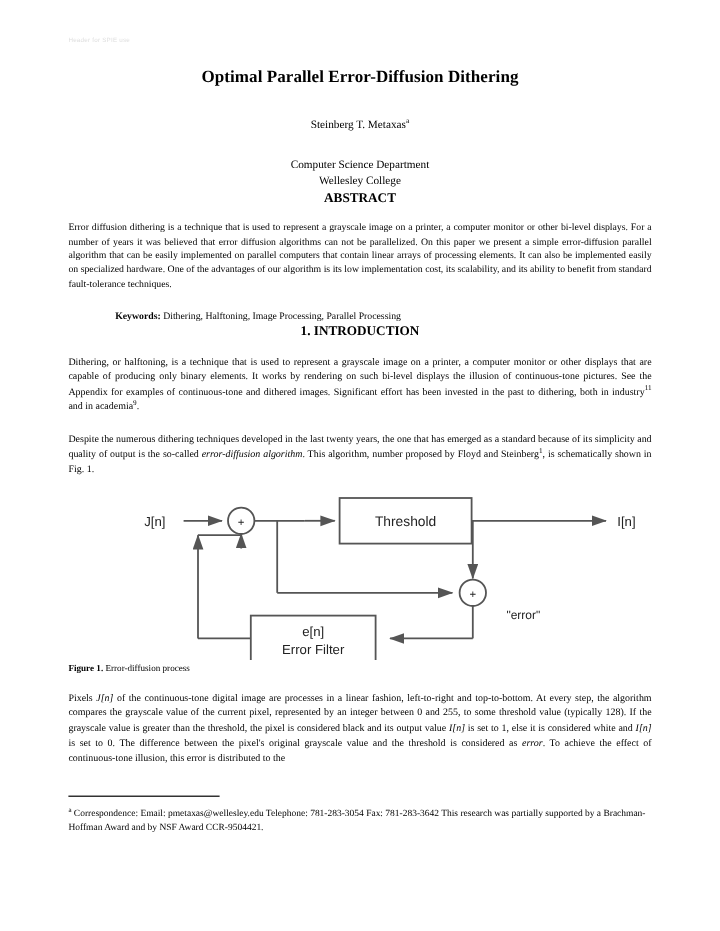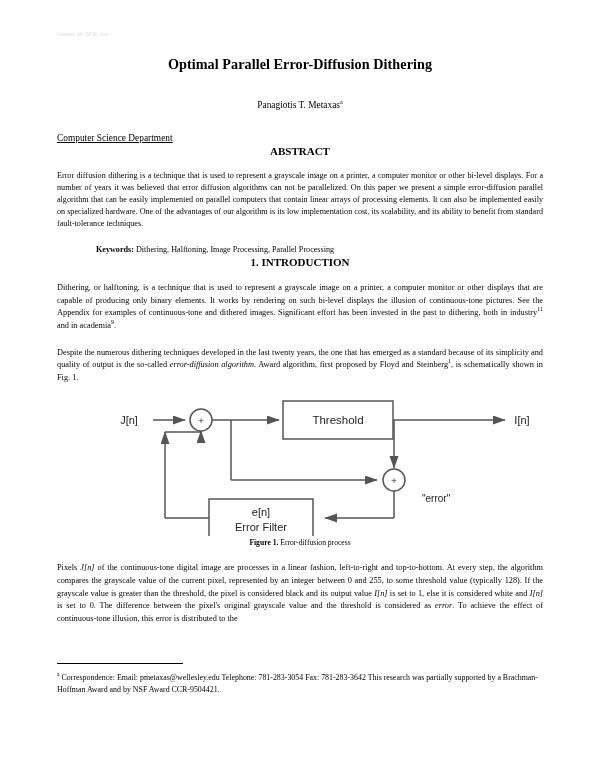--- a/index.html
+++ b/index.html
@@ -163,7 +163,7 @@
     <h1 class="title">Optimal Parallel Error-Diffusion Dithering</h1>
 
     <div class="author">
-      <span>Panagiotis T. Metaxas</span><sup>a</sup>
+      <span>Steinberg T. Metaxas</span><sup>a</sup>
     </div>
 
     <div class="affiliation">

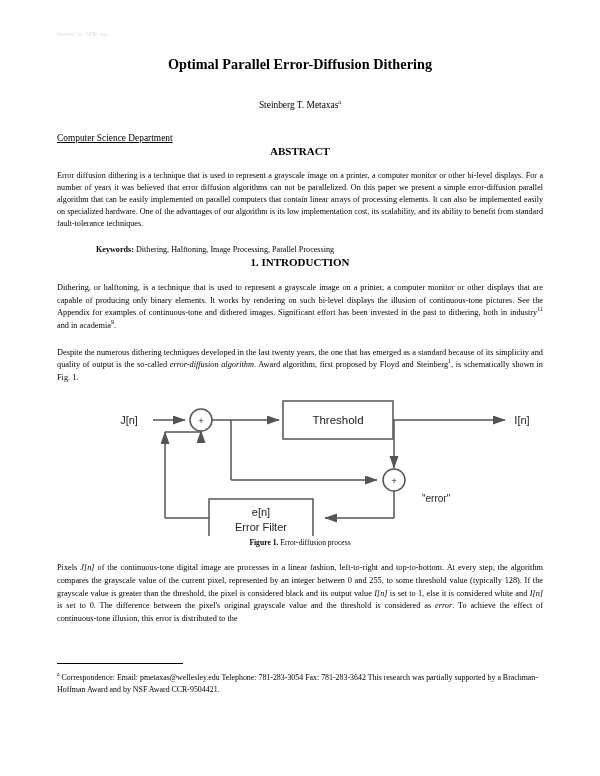--- a/index.html
+++ b/index.html
@@ -56,10 +56,10 @@
     line-height: 0;
   }
   .affiliation {
+    text-align: center;
     font-size: 9.4px;
     margin-top: 22px;
     line-height: 1.42;
-    text-decoration: underline;
   }
   h2.section-heading {
     font-size: 11px;

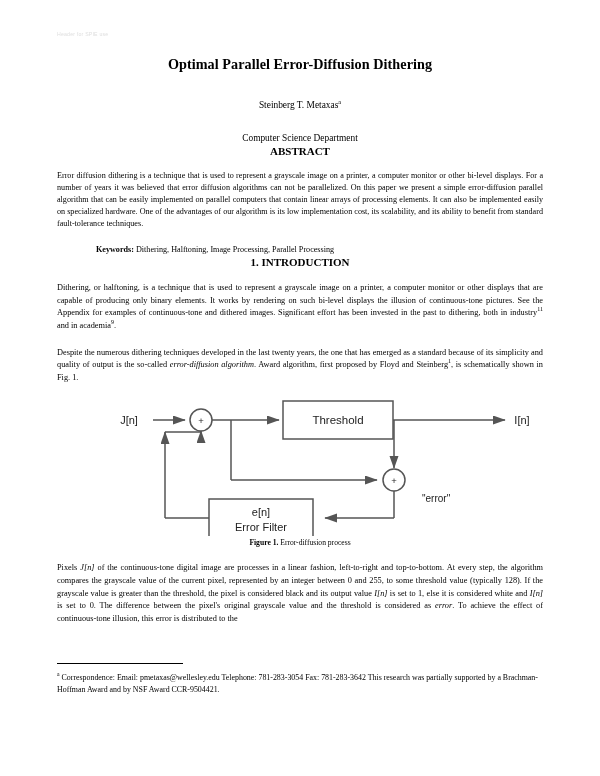--- a/index.html
+++ b/index.html
@@ -168,6 +168,7 @@
 
     <div class="affiliation">
       <div>Computer Science Department</div>
+      <div>Wellesley College</div>
     </div>
 
     <h2 class="section-heading abstract-heading">ABSTRACT</h2>

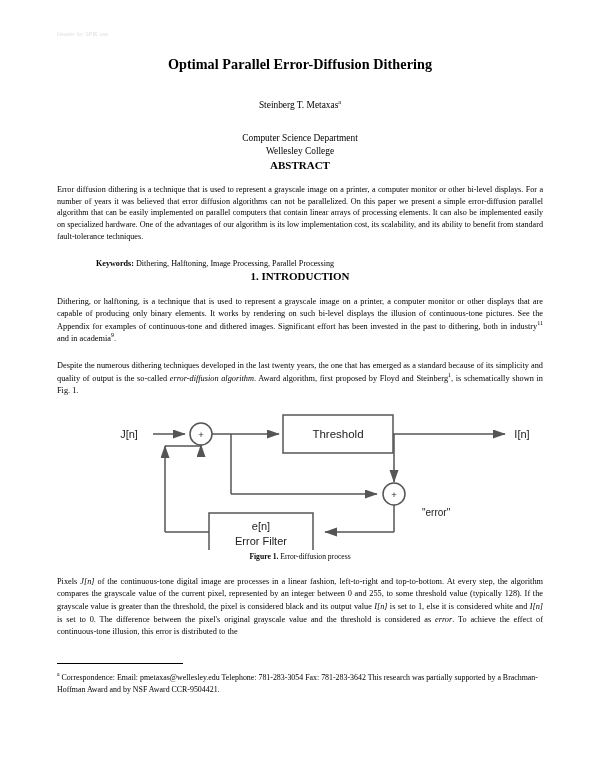--- a/index.html
+++ b/index.html
@@ -184,7 +184,7 @@
 
     <p class="body-par"><span>Dithering, or halftoning, is a technique that is used to represent a grayscale image on a printer, a computer monitor or other displays that are capable of producing only binary elements.  It works by rendering on such bi-level displays the illusion of continuous-tone pictures. See the Appendix for examples of continuous-tone and dithered images.  Significant effort has been invested in the past to dithering, both in industry</span><sup>11</sup><span> and in academia</span><sup>9</sup><span>.</span></p>
 
-    <p class="body-par"><span>Despite the numerous dithering techniques developed in the last twenty years, the one that has emerged as a standard because of its simplicity and quality of output is the so-called </span><i>error-diffusion algorithm</i><span>. Award algorithm, first proposed by Floyd and Steinberg</span><sup>1</sup><span>, is schematically shown in Fig. 1.</span></p>
+    <p class="body-par"><span>Despite the numerous dithering techniques developed in the last twenty years, the one that has emerged as a standard because of its simplicity and quality of output is the so-called </span><i>error-diffusion algorithm</i><span>. This algorithm, number proposed by Floyd and Steinberg</span><sup>1</sup><span>, is schematically shown in Fig. 1.</span></p>
 
     <div class="figure-wrap">
       <svg class="diag" width="486" height="140" viewBox="0 0 486 140">

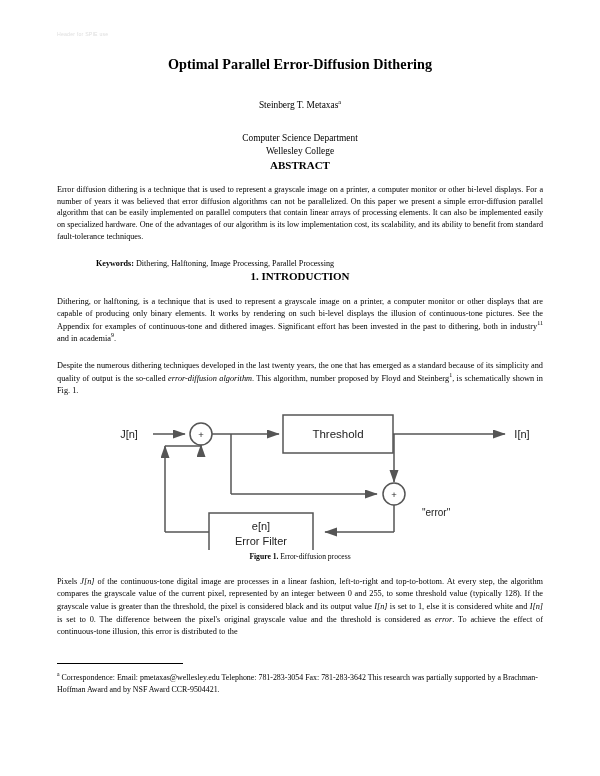--- a/index.html
+++ b/index.html
@@ -120,7 +120,7 @@
   }
   .figure-caption {
     font-size: 7.6px;
-    text-align: center;
+    text-align: left;
     margin-top: 2px;
   }
   .figure-caption b {

